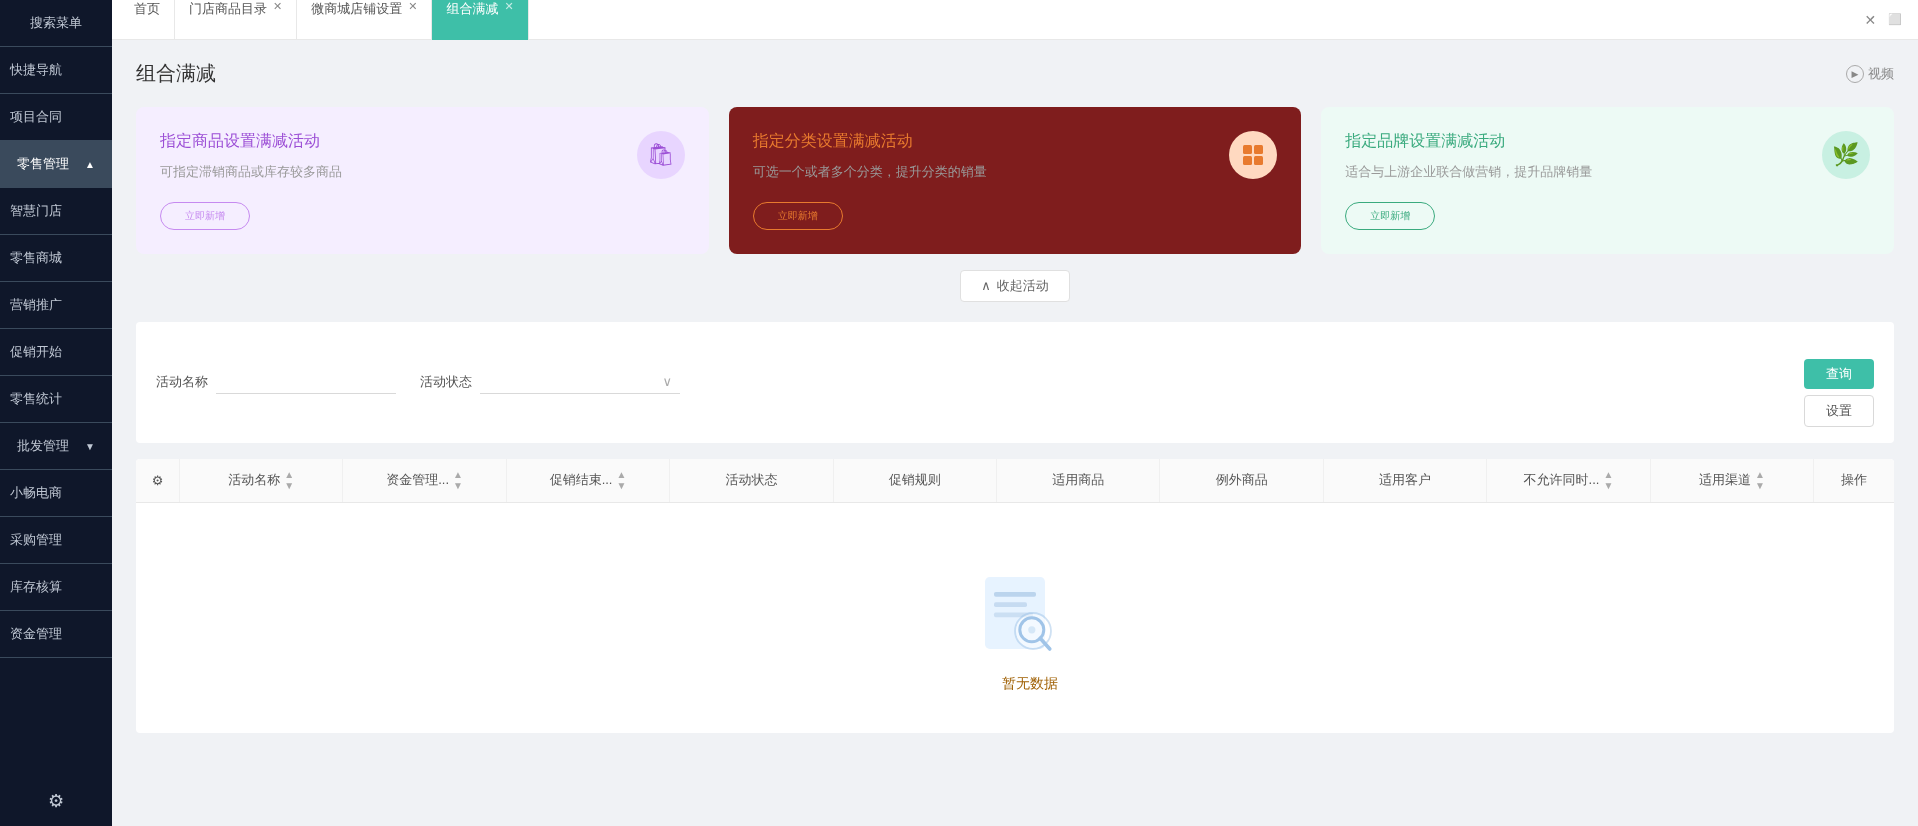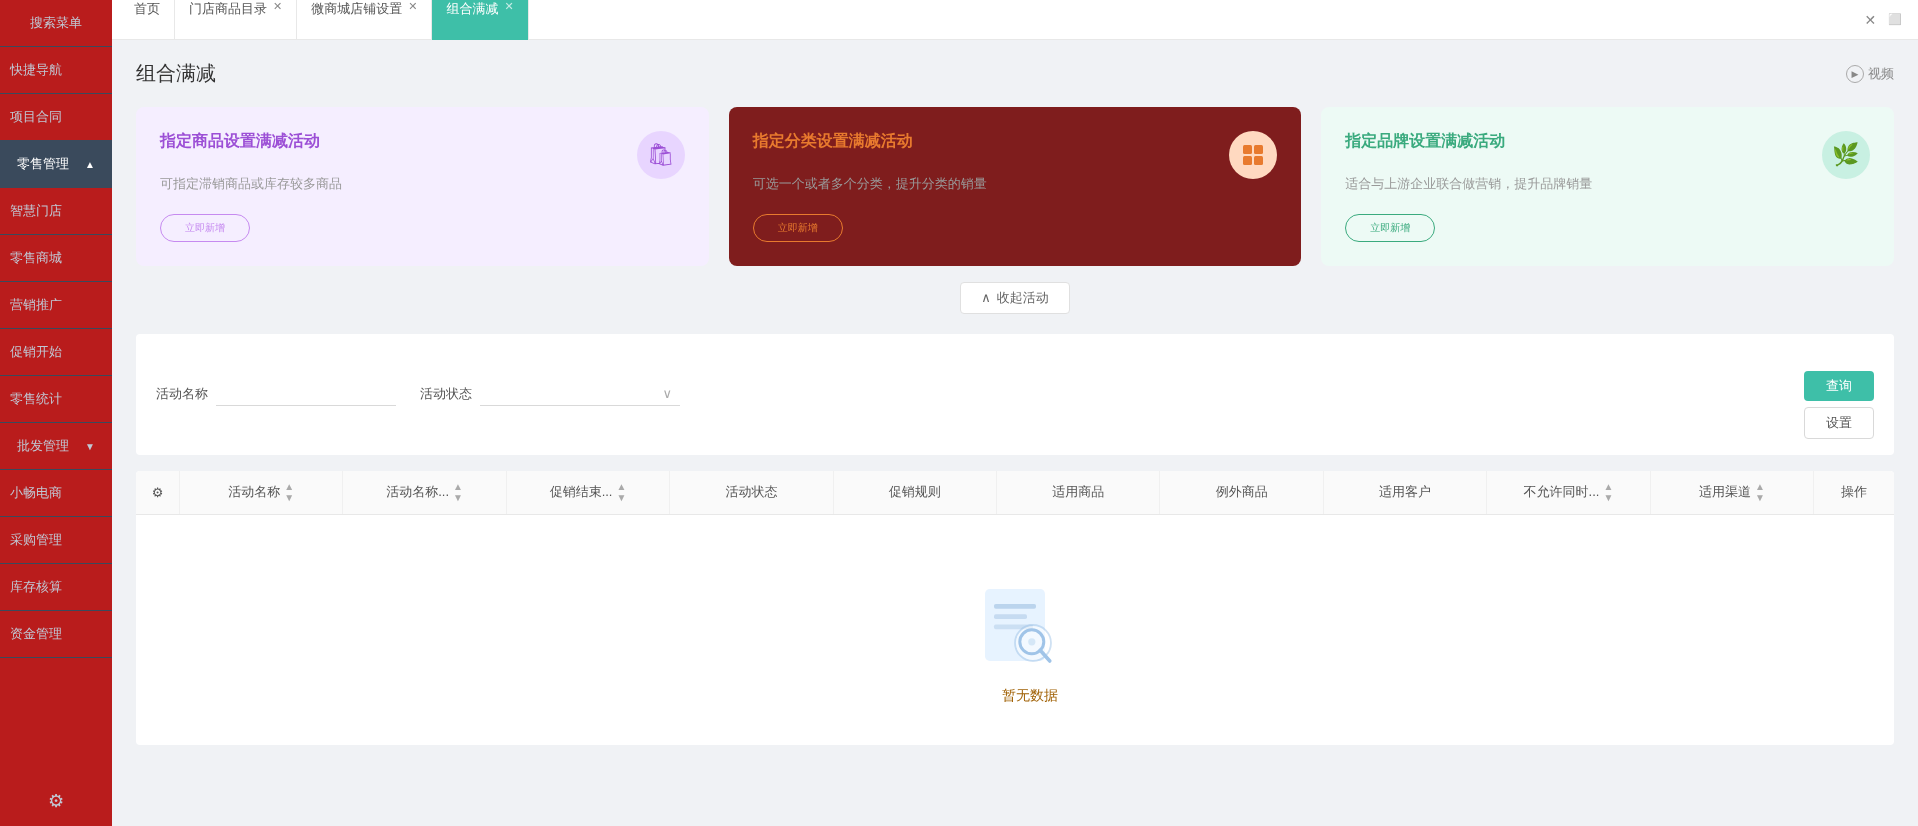--- a/index.html
+++ b/index.html
@@ -8,7 +8,7 @@
     
     .sidebar {
       width: 112px;
-      background: #b91c1c;
+      background: #0f172a;
       color: #c0c8d4;
       display: flex;
       flex-direction: column;

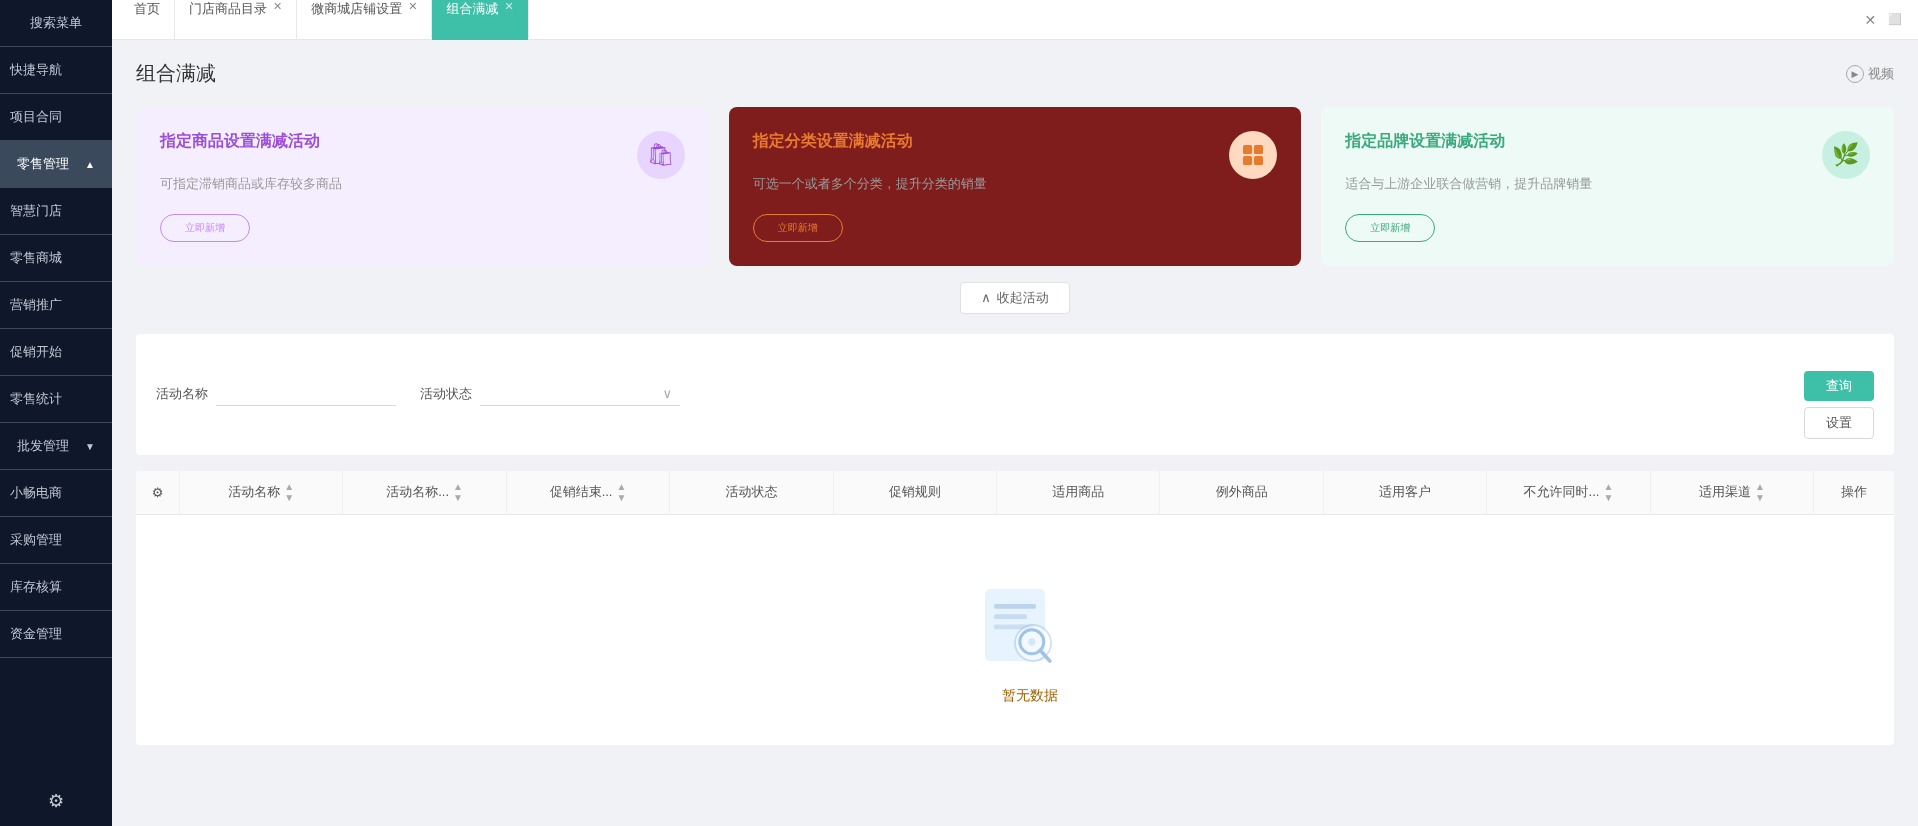--- a/index.html
+++ b/index.html
@@ -137,8 +137,8 @@
 
     .card-title {
       font-size: 16px;
-      font-weight: 700;
-      margin-bottom: 22px;
+      font-weight: 400;
+      margin-bottom: 10px;
     }
     .card-purple .card-title { color: #9c4fd6; }
     .card-orange .card-title { color: #e87a2e; }

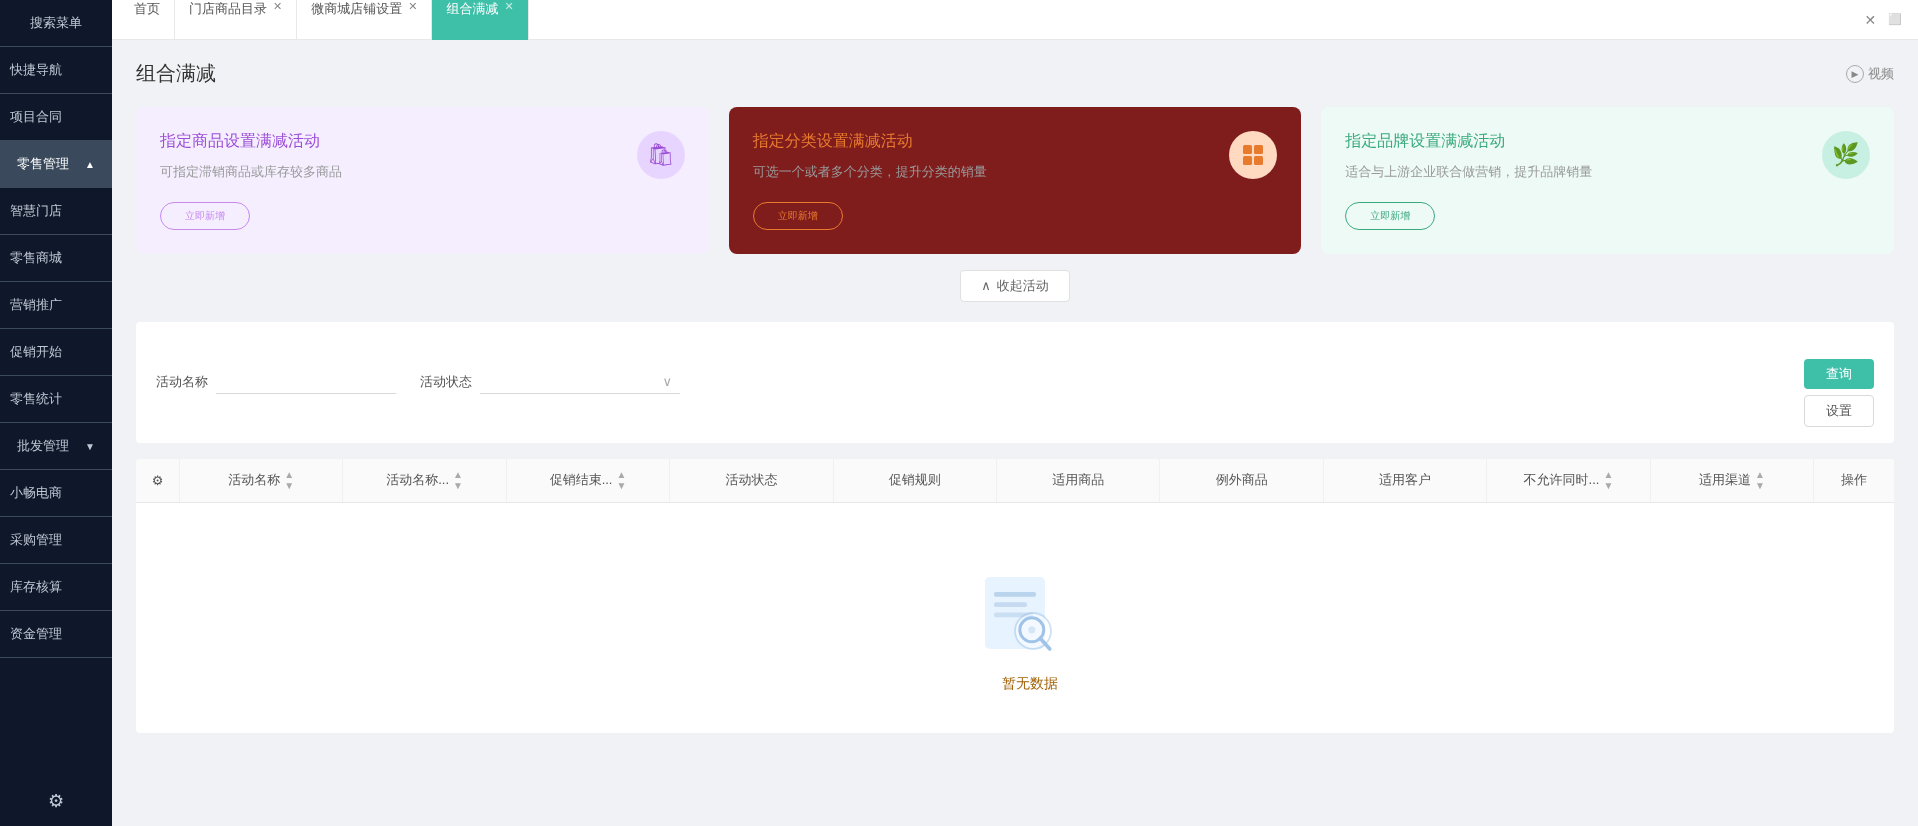--- a/index.html
+++ b/index.html
@@ -451,7 +451,7 @@
             </span>
         </div>
         <div class="th">
-          <span>活动名称...</span>
+          <span>资金管理...</span>
           <span class="sort-icon">
               <span>▲</span>
               <span>▼</span>

